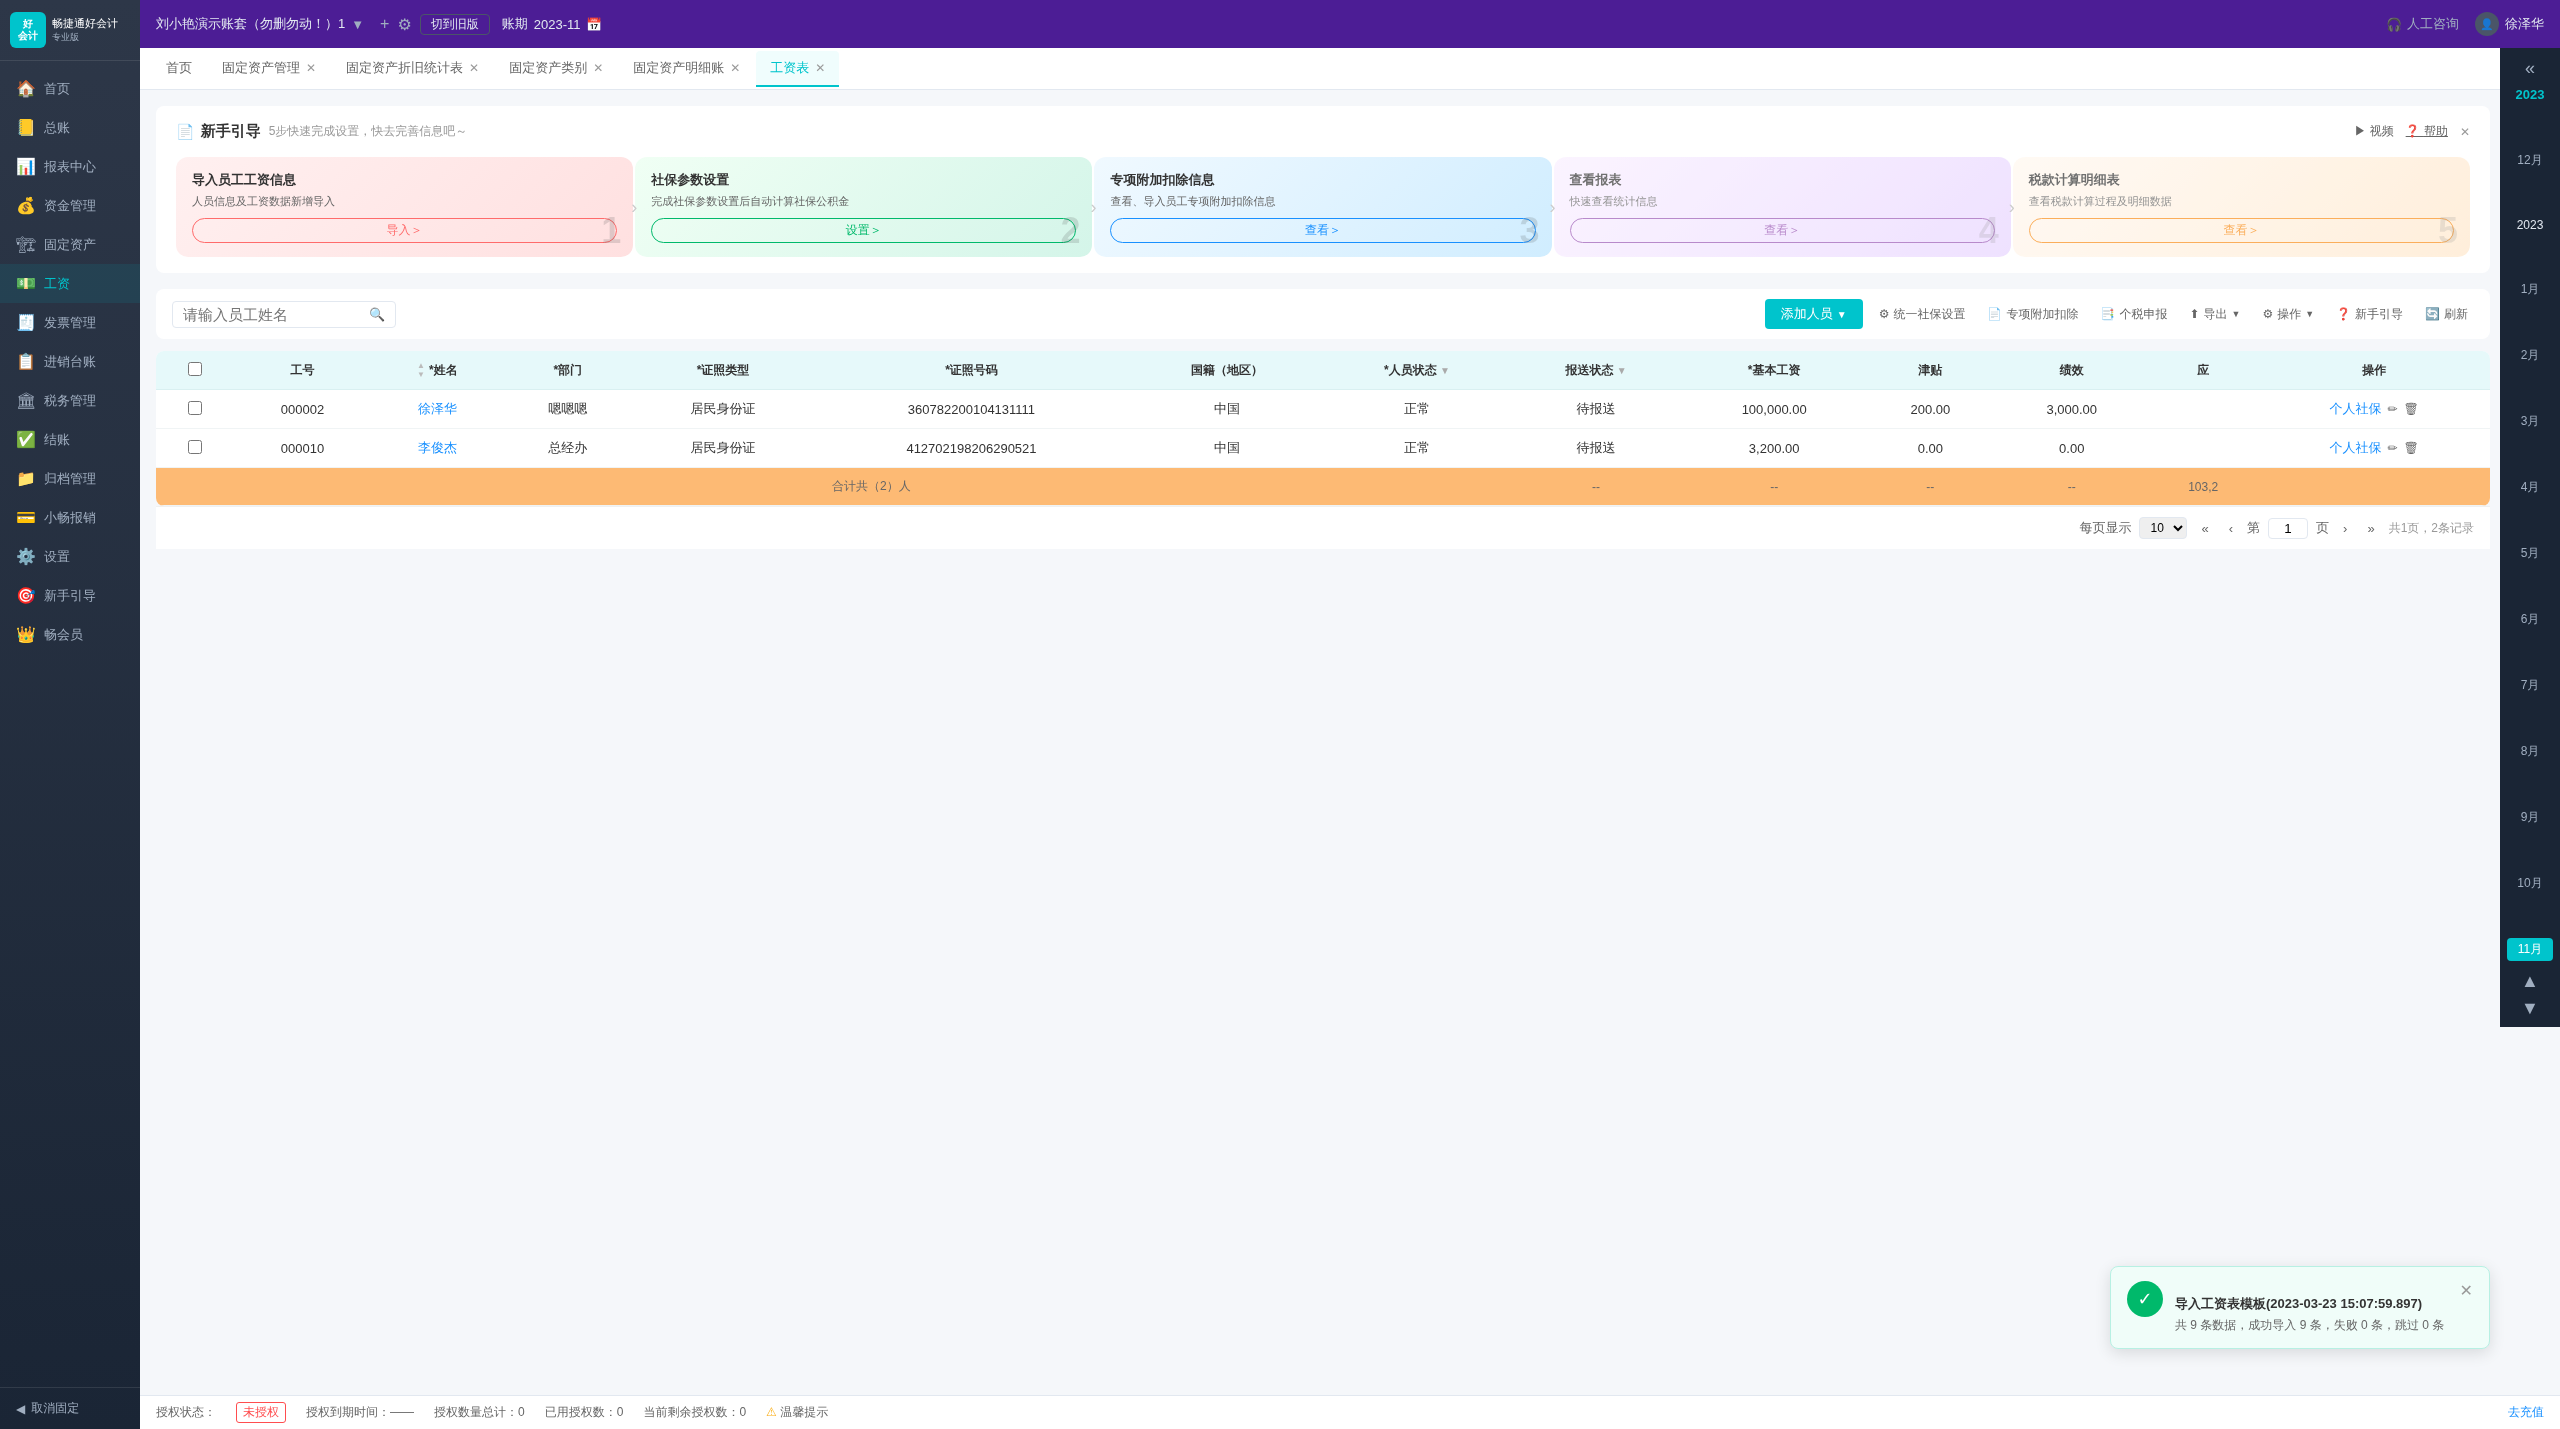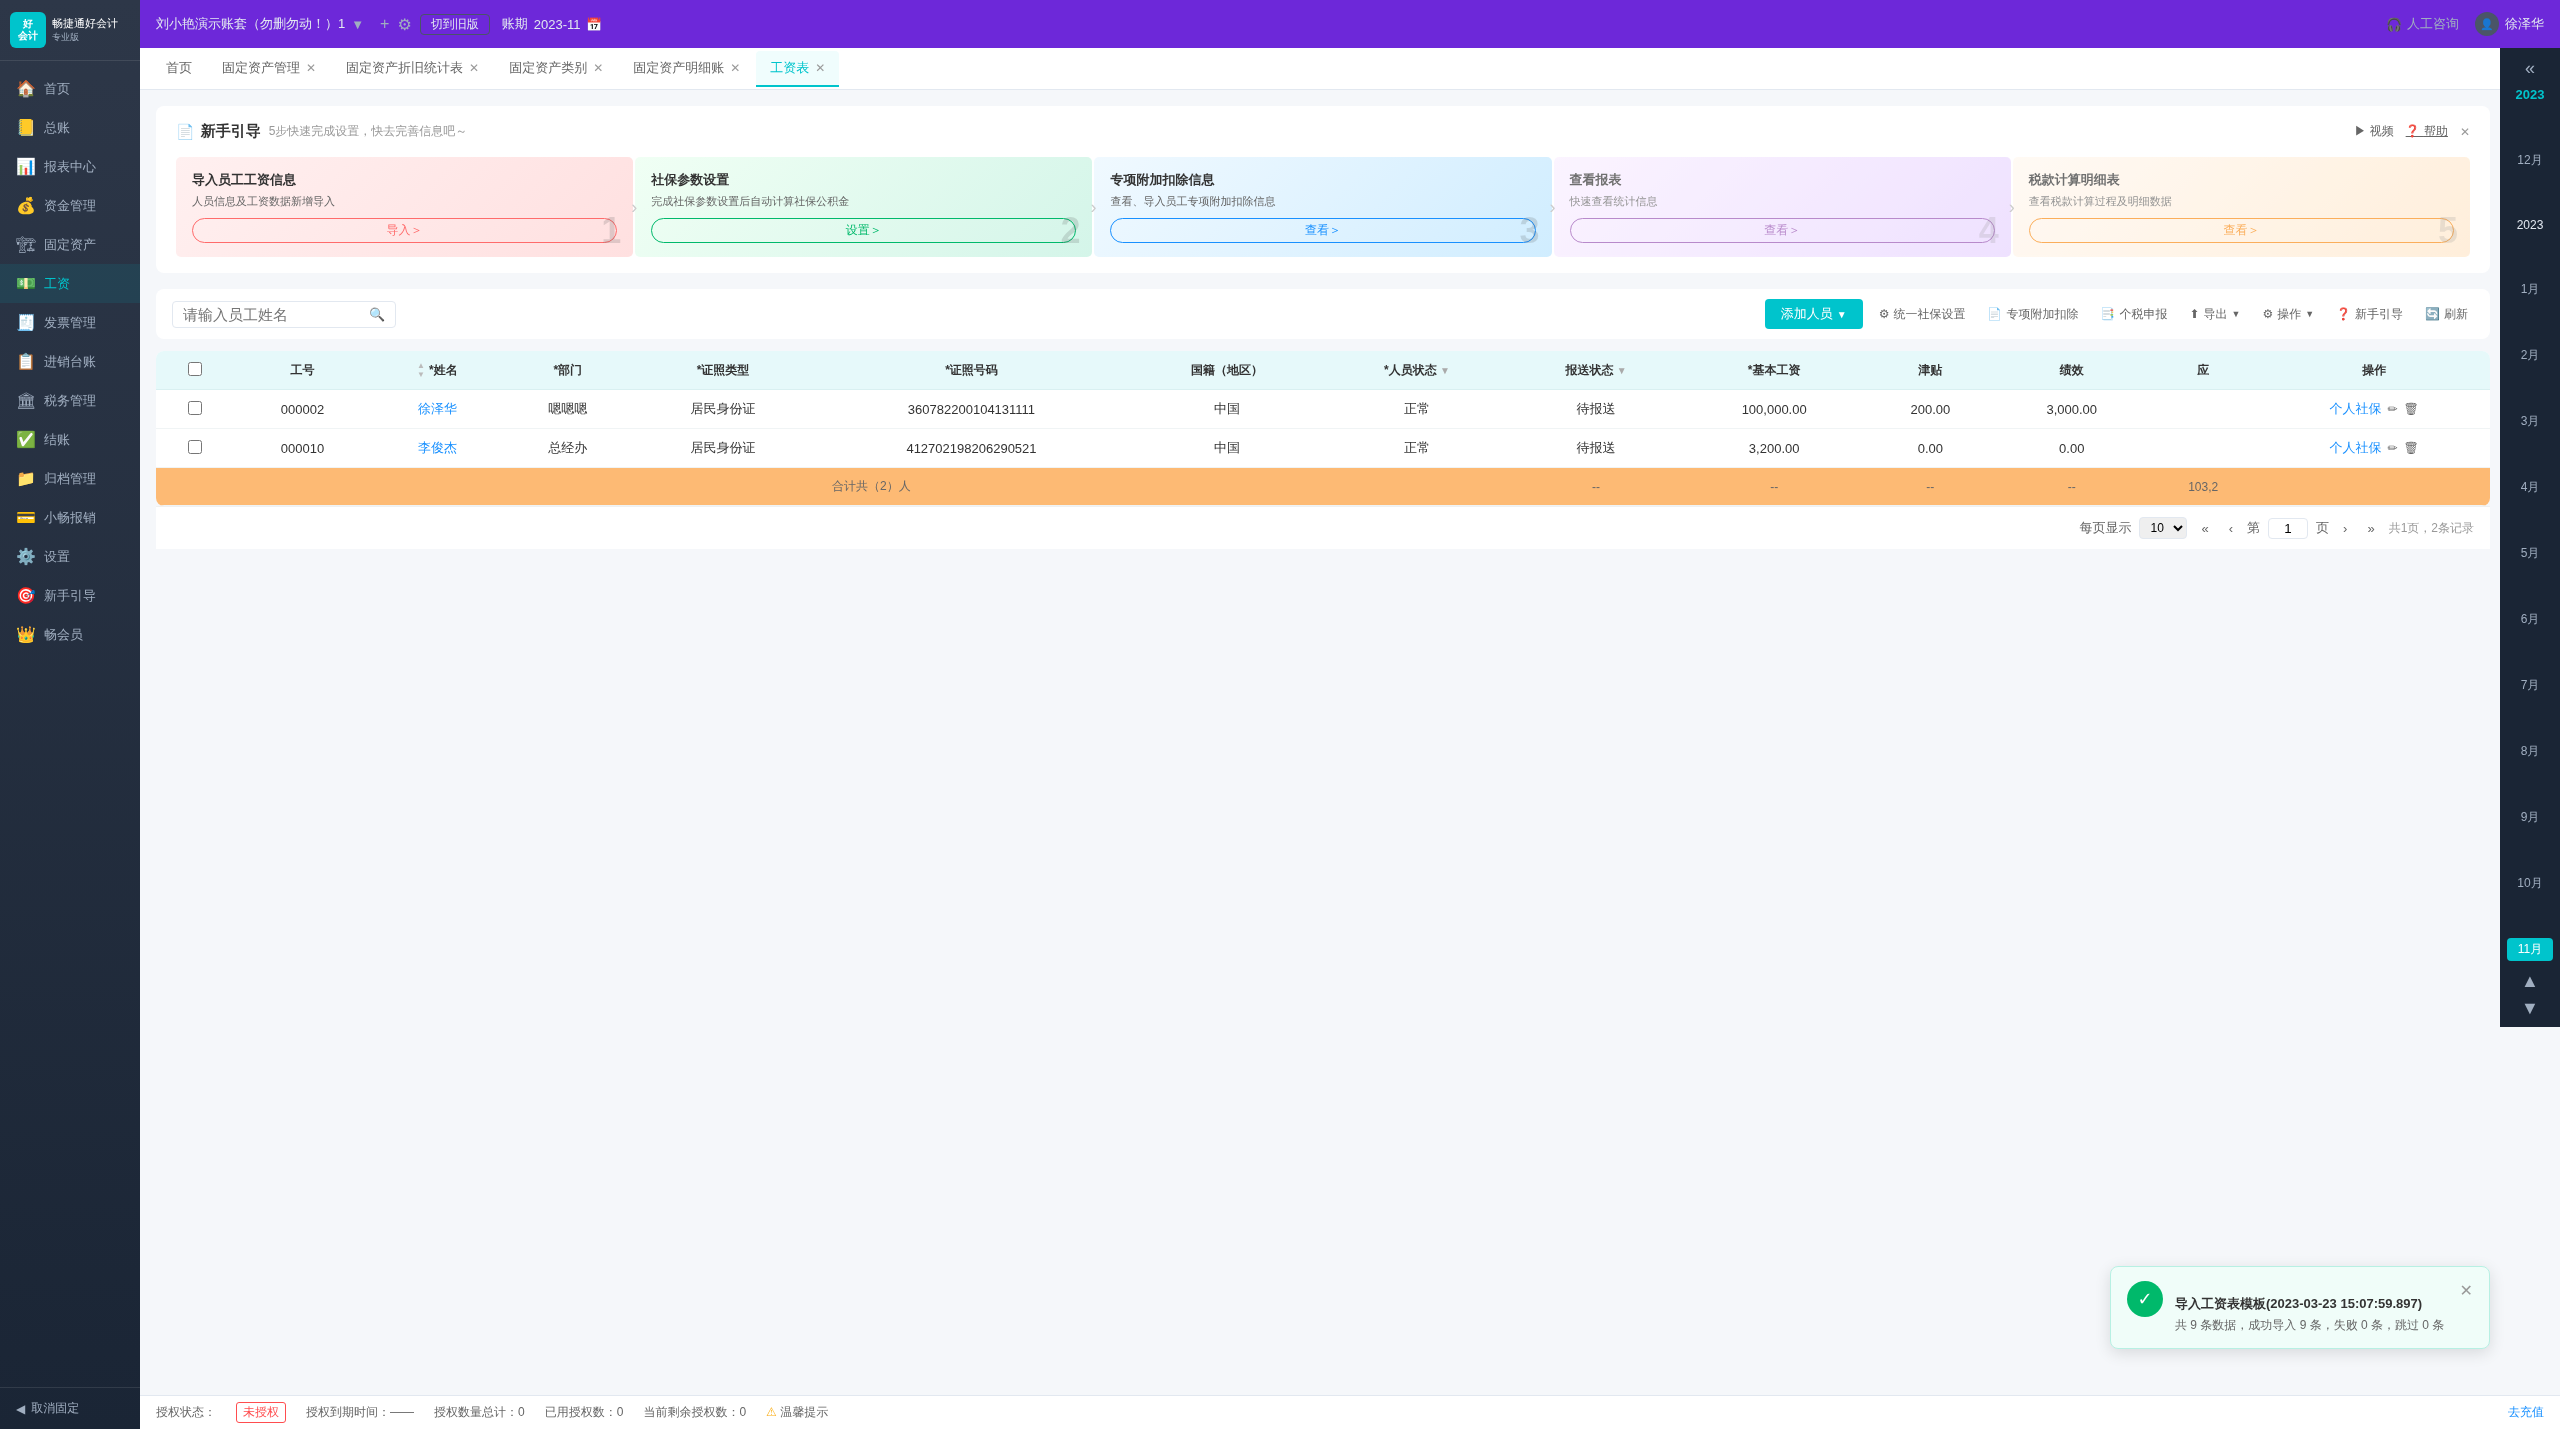--- a/index.html
+++ b/index.html
@@ -40,7 +40,7 @@
 
     
     .topbar {
-      height: 48px; background: #6d28d9; display: flex; align-items: center;
+      height: 48px; background: #4c1d95; display: flex; align-items: center;
       padding: 0 16px; gap: 12px; position: relative;
     }
     .topbar-account { color: #e2e8f0; font-size: 13px; display: flex; align-items: center; gap: 6px; }

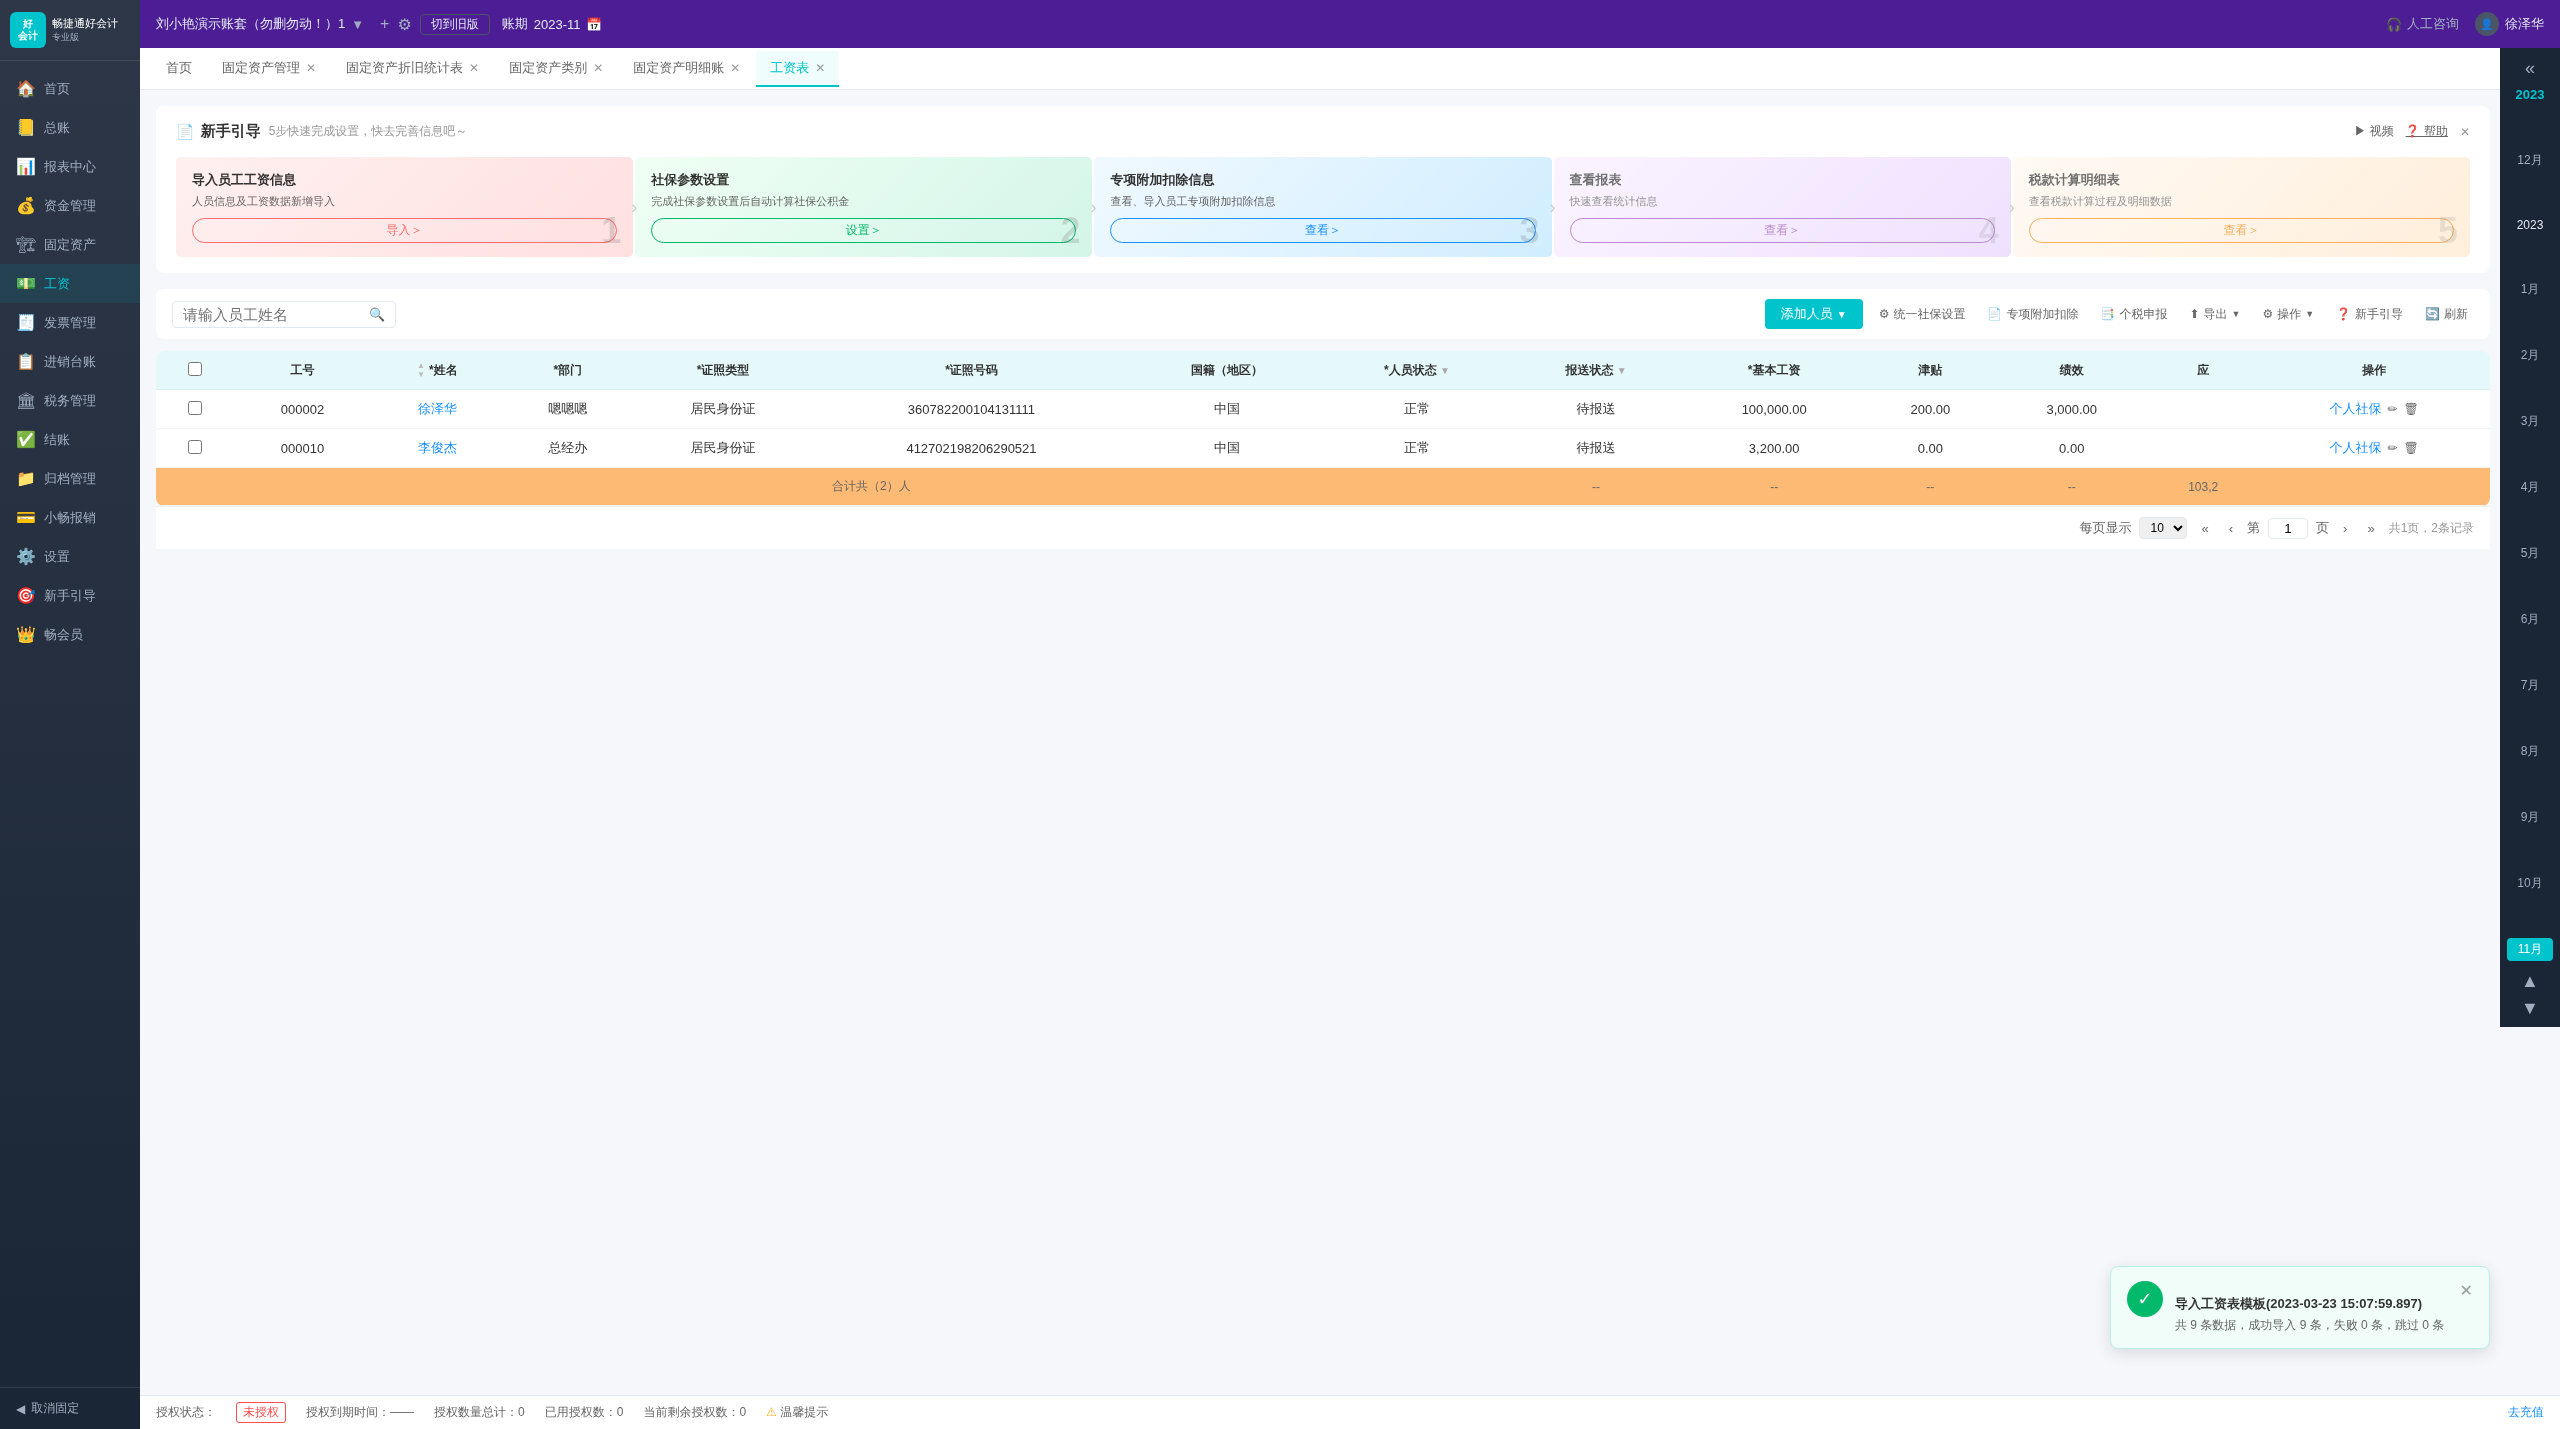--- a/index.html
+++ b/index.html
@@ -84,7 +84,7 @@
     .wizard-close { cursor: pointer; color: #999; }
     .wizard-steps { display: flex; align-items: center; gap: 0; }
     .wizard-step {
-      flex: 1; border-radius: 5px; padding: 14px 16px; position: relative;
+      flex: 1; border-radius: 12px; padding: 14px 16px; position: relative;
       min-height: 100px; display: flex; flex-direction: column; justify-content: space-between;
     }
     .wizard-step-1 { background: linear-gradient(135deg, #fff0f0, #ffe0e0); }

